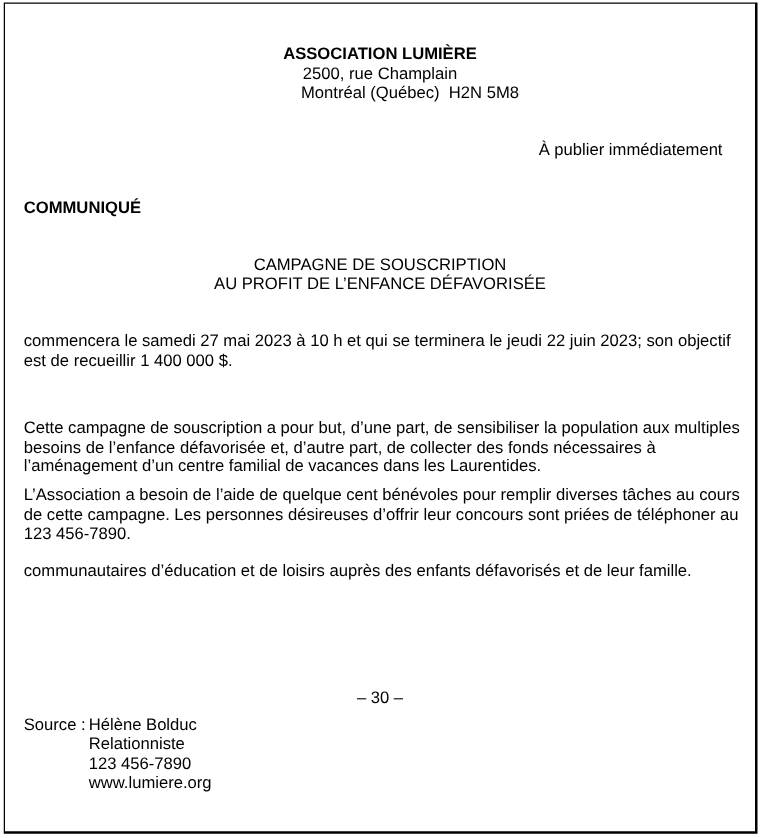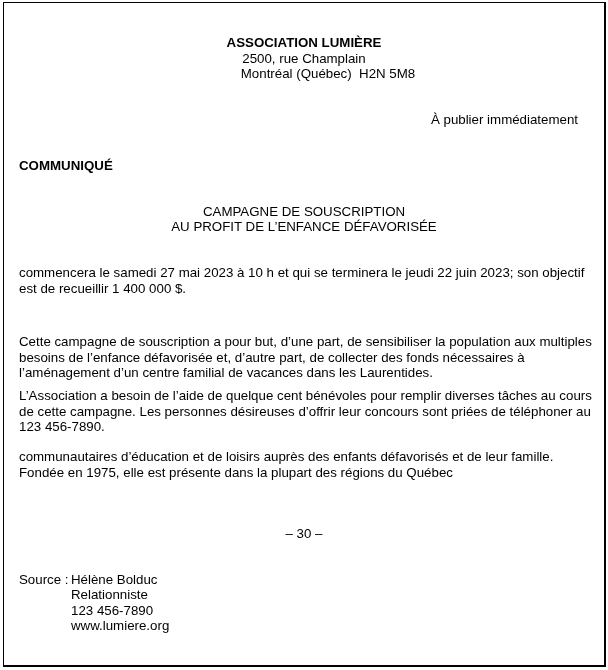--- a/index.html
+++ b/index.html
@@ -48,7 +48,6 @@
 
 <div class="para" style="top:449px;">
   <div>communautaires d’éducation et de loisirs auprès des enfants défavorisés et de leur famille.</div>
-  <div>Fondée en 1975, elle est présente dans la plupart des régions du Québec</div>
 </div>
 
 <div class="abs center" style="top:526px;">– 30 –</div>

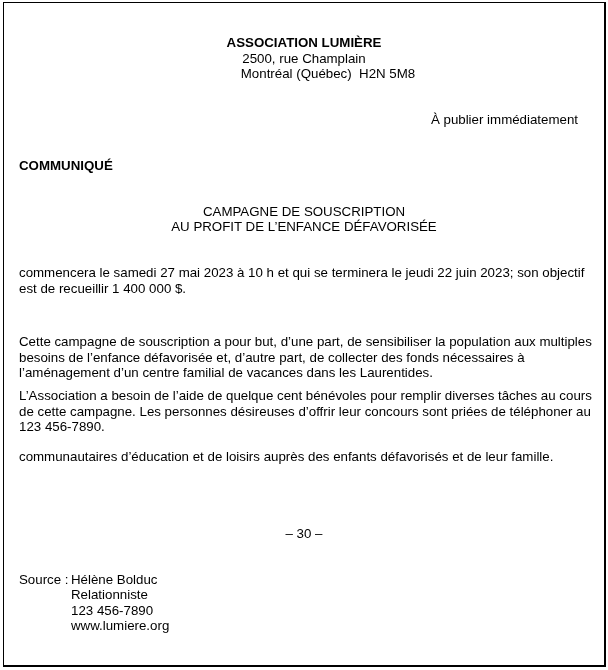--- a/index.html
+++ b/index.html
@@ -50,7 +50,7 @@
   <div>communautaires d’éducation et de loisirs auprès des enfants défavorisés et de leur famille.</div>
 </div>
 
-<div class="abs center" style="top:526px;">– 30 –</div>
+<div class="abs center" style="top:550px;">– 30 –</div>
 
 <div class="abs" style="top:572px; left:19px;">Source :</div>
 <div class="abs" style="top:572px; left:71px;">Hélène Bolduc</div>

